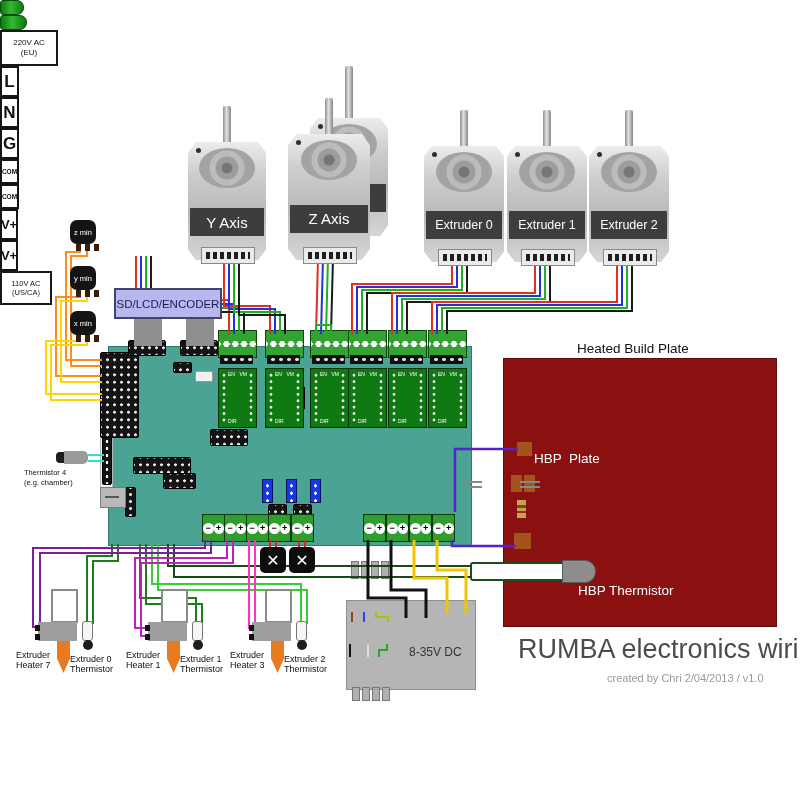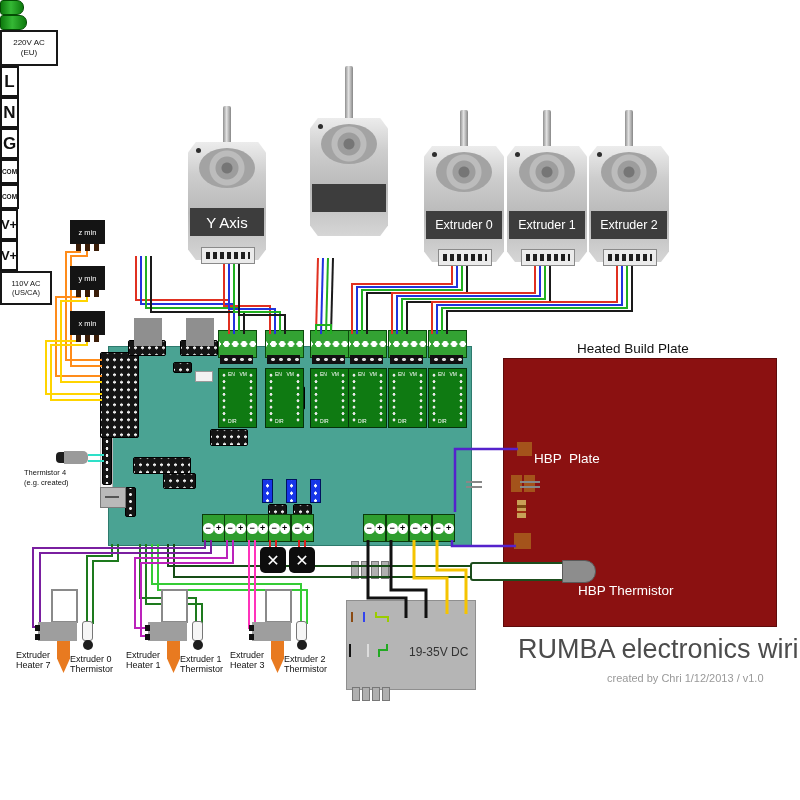--- a/index.html
+++ b/index.html
@@ -248,6 +248,17 @@
     <div class="m-conn"></div>
   </div>
 
+  <div class="motor" style="left:288px;top:134px;width:82px;height:126px">
+    <div class="m-shaft"></div>
+    <div class="m-body">
+      <div class="m-rotor"></div>
+      <div class="m-screw"></div>
+      <div class="m-band">
+          <span>Z Axis</span>
+        </div>
+    </div>
+    <div class="m-conn"></div>
+  </div>
 
   <div class="motor" style="left:424px;top:146px;width:80px;height:116px">
     <div class="m-shaft"></div>

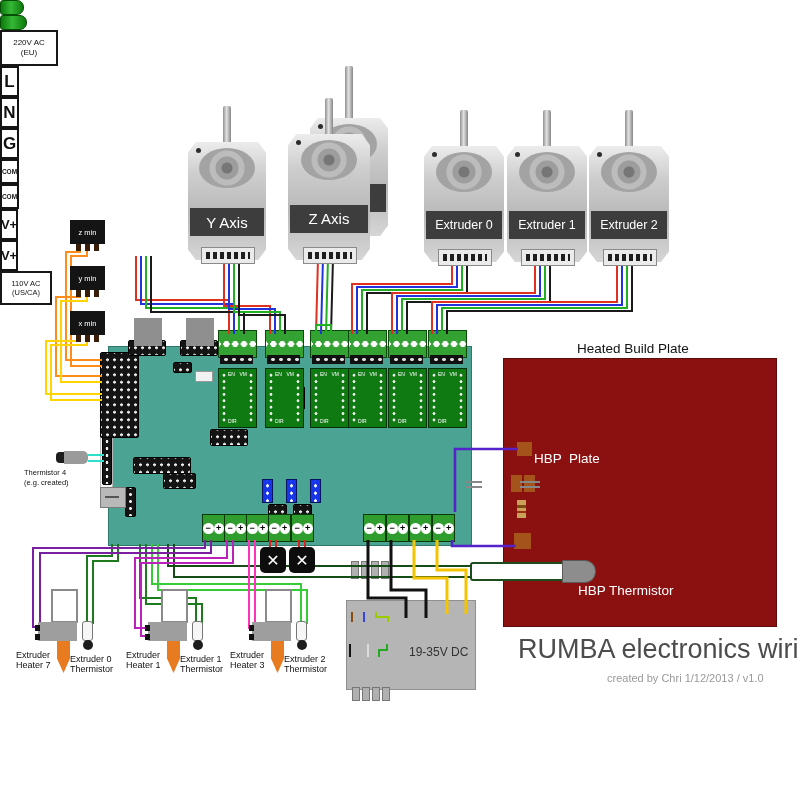--- a/index.html
+++ b/index.html
@@ -27,7 +27,7 @@
           background:repeating-linear-gradient(90deg,#1f1f1f 0 4px,#ebebeb 4px 7px);}
 
   
-  .endstop{position:absolute;z-index:3;width:35px;height:24px;background:#141414;border-radius:0;
+  .endstop{position:absolute;z-index:3;width:26px;height:24px;background:#141414;border-radius:7px;
            color:#fff;font-size:7.5px;display:flex;align-items:center;justify-content:center;}
   .endstop::after{content:"";position:absolute;bottom:-7px;left:6px;width:23px;height:7px;
            background:repeating-linear-gradient(90deg,#3a1d08 0 5px,rgba(0,0,0,0) 5px 9px);}

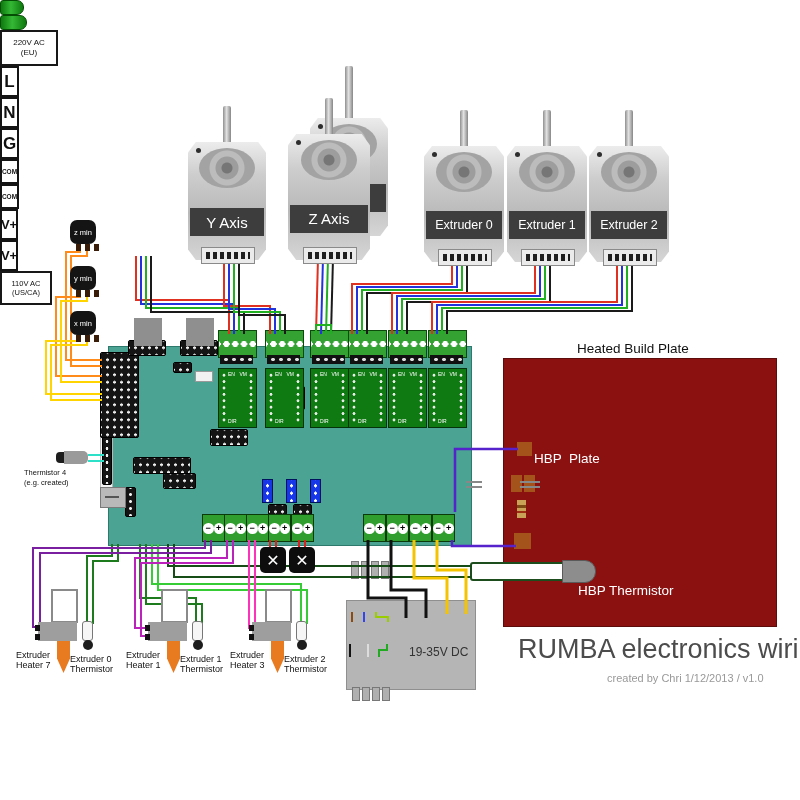--- a/index.html
+++ b/index.html
@@ -225,6 +225,10 @@
 
   <div class="c z1" style="left:134px;top:318px;width:28px;height:28px;background:#8f8f8f"></div>
   <div class="c z1" style="left:186px;top:318px;width:28px;height:28px;background:#8f8f8f"></div>
+  <div class="c z3" style="left:114px;top:288px;width:108px;height:31px;background:#b8b8f0;border:2px solid #44446a;
+       display:flex;align-items:center;justify-content:center;font-size:11.5px;color:#1c1c50;box-sizing:border-box">
+      <span>SD/LCD/ENCODER</span>
+    </div>
 
   <div class="motor" style="left:310px;top:118px;width:78px;height:118px;z-index:2">
     <div class="m-shaft" style="height:56px;top:-52px"></div>

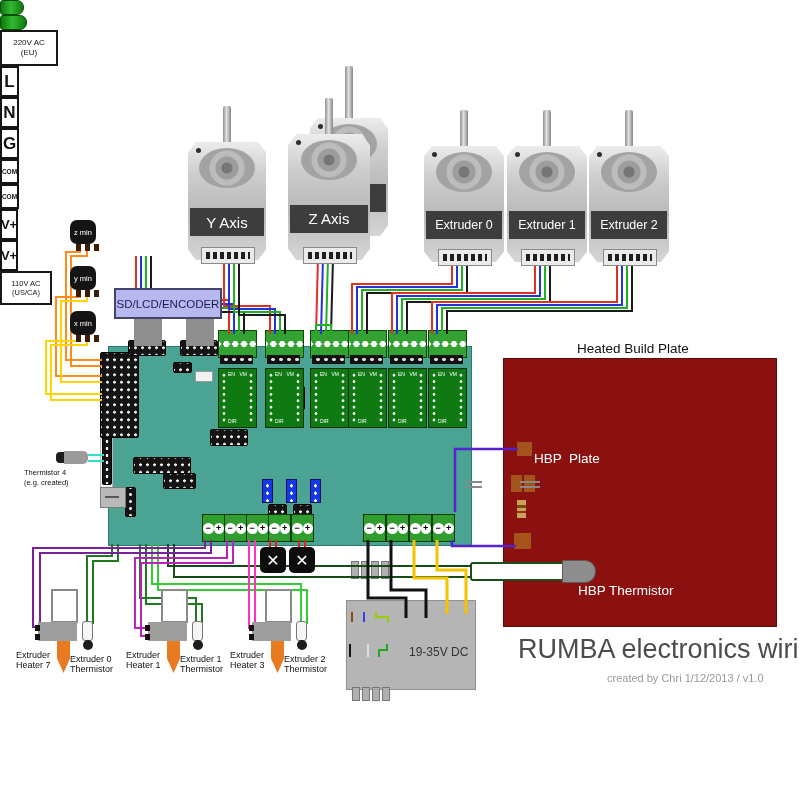--- a/index.html
+++ b/index.html
@@ -314,7 +314,7 @@
   <div class="c z1" style="left:64px;top:451px;width:24px;height:13px;background:#9a9a9a;border-radius:0 5px 5px 0"></div>
   <div class="lbl lbl2" style="left:24px;top:468px;font-size:7.5px;line-height:1.3">
     <span>Thermistor 4</span>
-      <span>(e.g. created)</span>
+      <span>(e.g. chamber)</span>
   </div>
 
   <div class="lbl" style="left:577px;top:341px;font-size:13.5px"><span>Heated Build Plate</span></div>

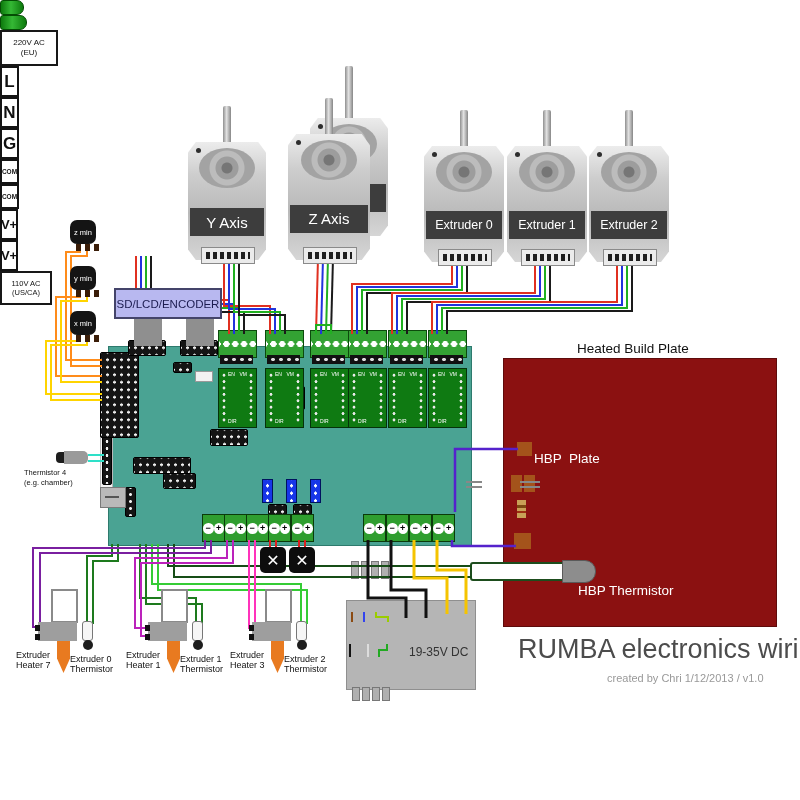--- a/index.html
+++ b/index.html
@@ -359,7 +359,7 @@
   <div class="pterm" style="left:458px;top:613px;width:18px;height:31px;font-size:13px;box-sizing:border-box">
       <span>V+</span>
     </div>
-  <div class="lbl" style="left:409px;top:645px;font-size:12px;color:#333"><span>19-35V DC</span></div>
+  <div class="lbl" style="left:409px;top:645px;font-size:12px;color:#333"><span>8-35V DC</span></div>
   <div class="plug" style="left:346px;top:653px;width:52px;height:34px;font-size:7.5px;box-sizing:border-box">
     <span>110V AC</span>
       <span>(US/CA)</span>

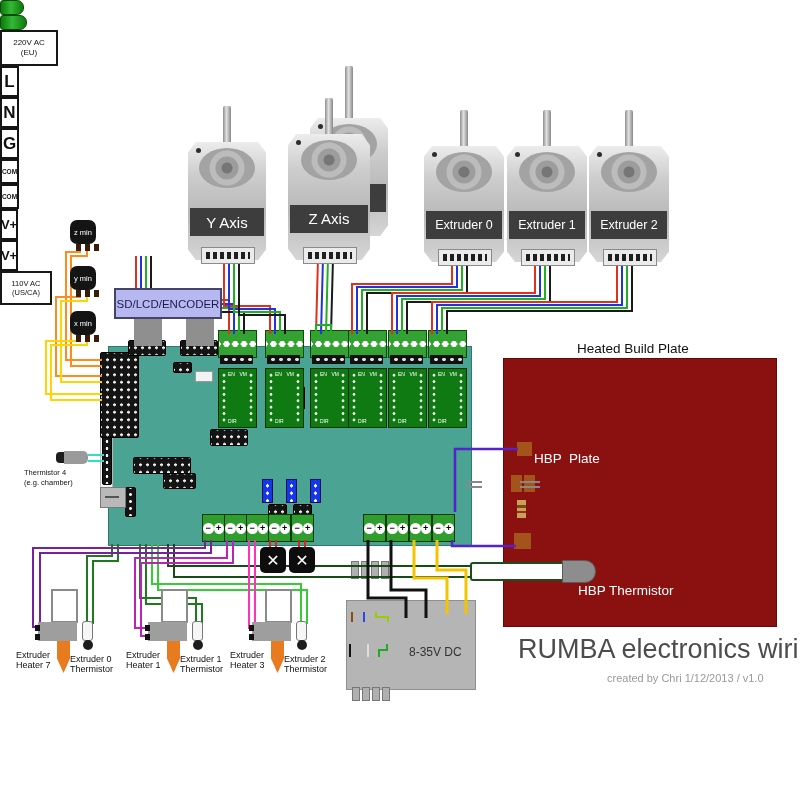--- a/index.html
+++ b/index.html
@@ -418,7 +418,7 @@
   </div>
 
   <div class="lbl" style="left:518px;top:634px;font-size:27px;color:#4c4c4c;white-space:nowrap"><span>RUMBA electronics wiring</span></div>
-  <div class="lbl" style="left:607px;top:672px;font-size:11px;color:#999;white-space:nowrap"><span>created by Chri 1/12/2013 / v1.0</span></div>
+  <div class="lbl" style="left:607px;top:672px;font-size:11px;color:#999;white-space:nowrap"><span>created by Chri 2/04/2013 / v1.0</span></div>
 
   <svg class="wires" width="800" height="800" viewBox="0 0 800 800">
     <g fill="none" stroke-width="2">

